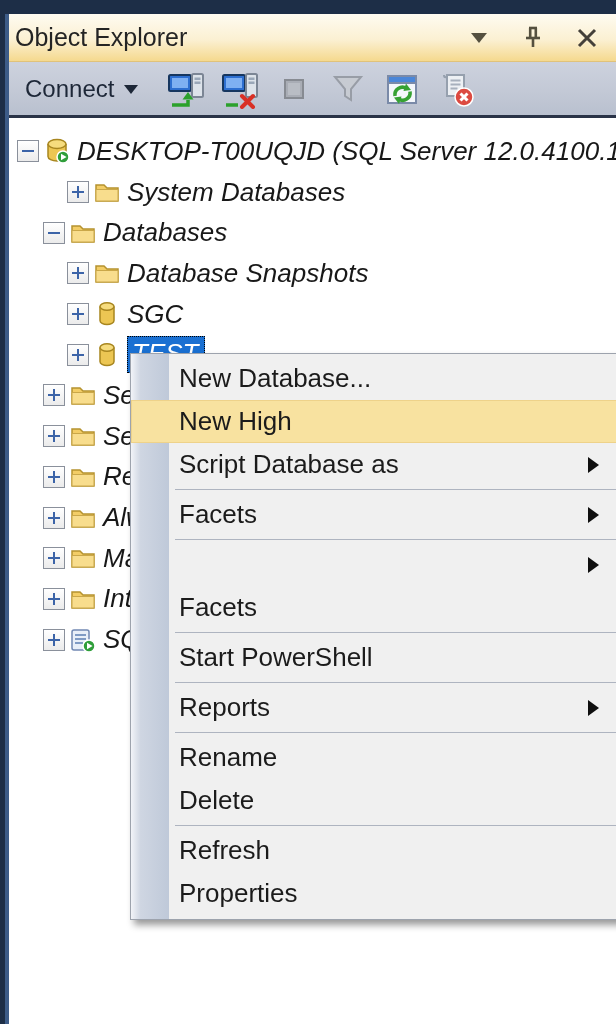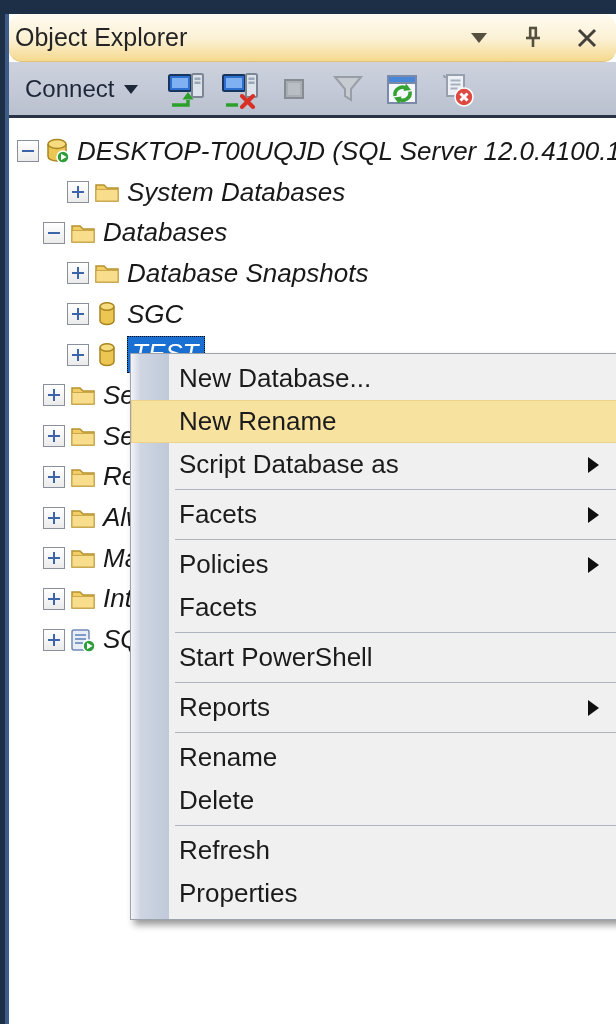--- a/index.html
+++ b/index.html
@@ -14,7 +14,7 @@
   
   .titlebar{position:absolute;left:9px;right:0;top:14px;height:48px;
     background:linear-gradient(#fefbf1 0%,#fbf0d2 55%,#f5d98e 100%);
-    border-bottom:1px solid #e0c27a;display:flex;align-items:center;padding:0 14px 0 6px;z-index:2;border-radius:13px;}
+    border-bottom:1px solid #e0c27a;display:flex;align-items:center;padding:0 14px 0 6px;z-index:2;}
   .titlebar .title{font-size:25px;color:#242424;}
   .tb-icons{margin-left:auto;display:flex;align-items:center;gap:24px;}
   .tb-btn{display:flex;align-items:center;justify-content:center;width:30px;height:30px;cursor:default;}

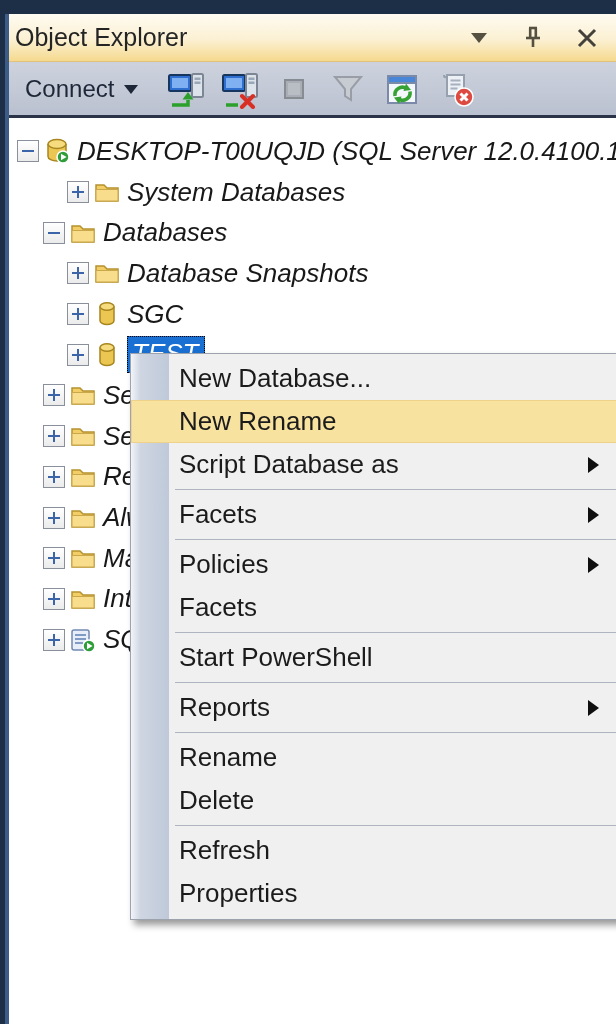--- a/index.html
+++ b/index.html
@@ -314,7 +314,7 @@
       <span>New Database...</span>
     </div>
     <div class="mi hl">
-      <span>New Rename</span>
+      <span>New High</span>
     </div>
     <div class="mi">
       <span>Script Database as</span>

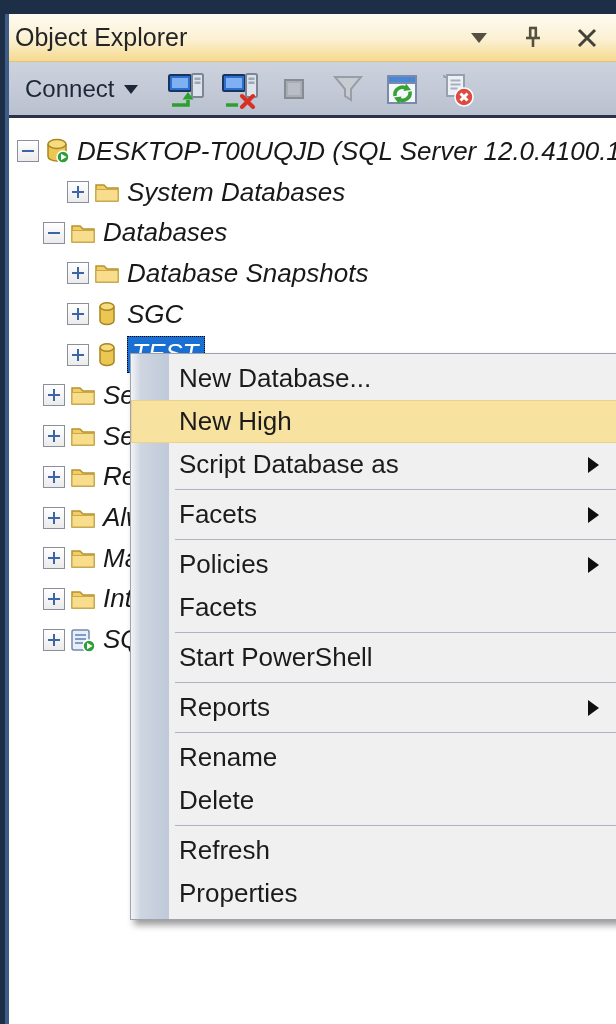--- a/index.html
+++ b/index.html
@@ -329,7 +329,6 @@
     <div class="msep"></div>
 
     <div class="mi">
-      <span>Policies</span>
       <span class="sub"></span>
     </div>
     <div class="mi">

